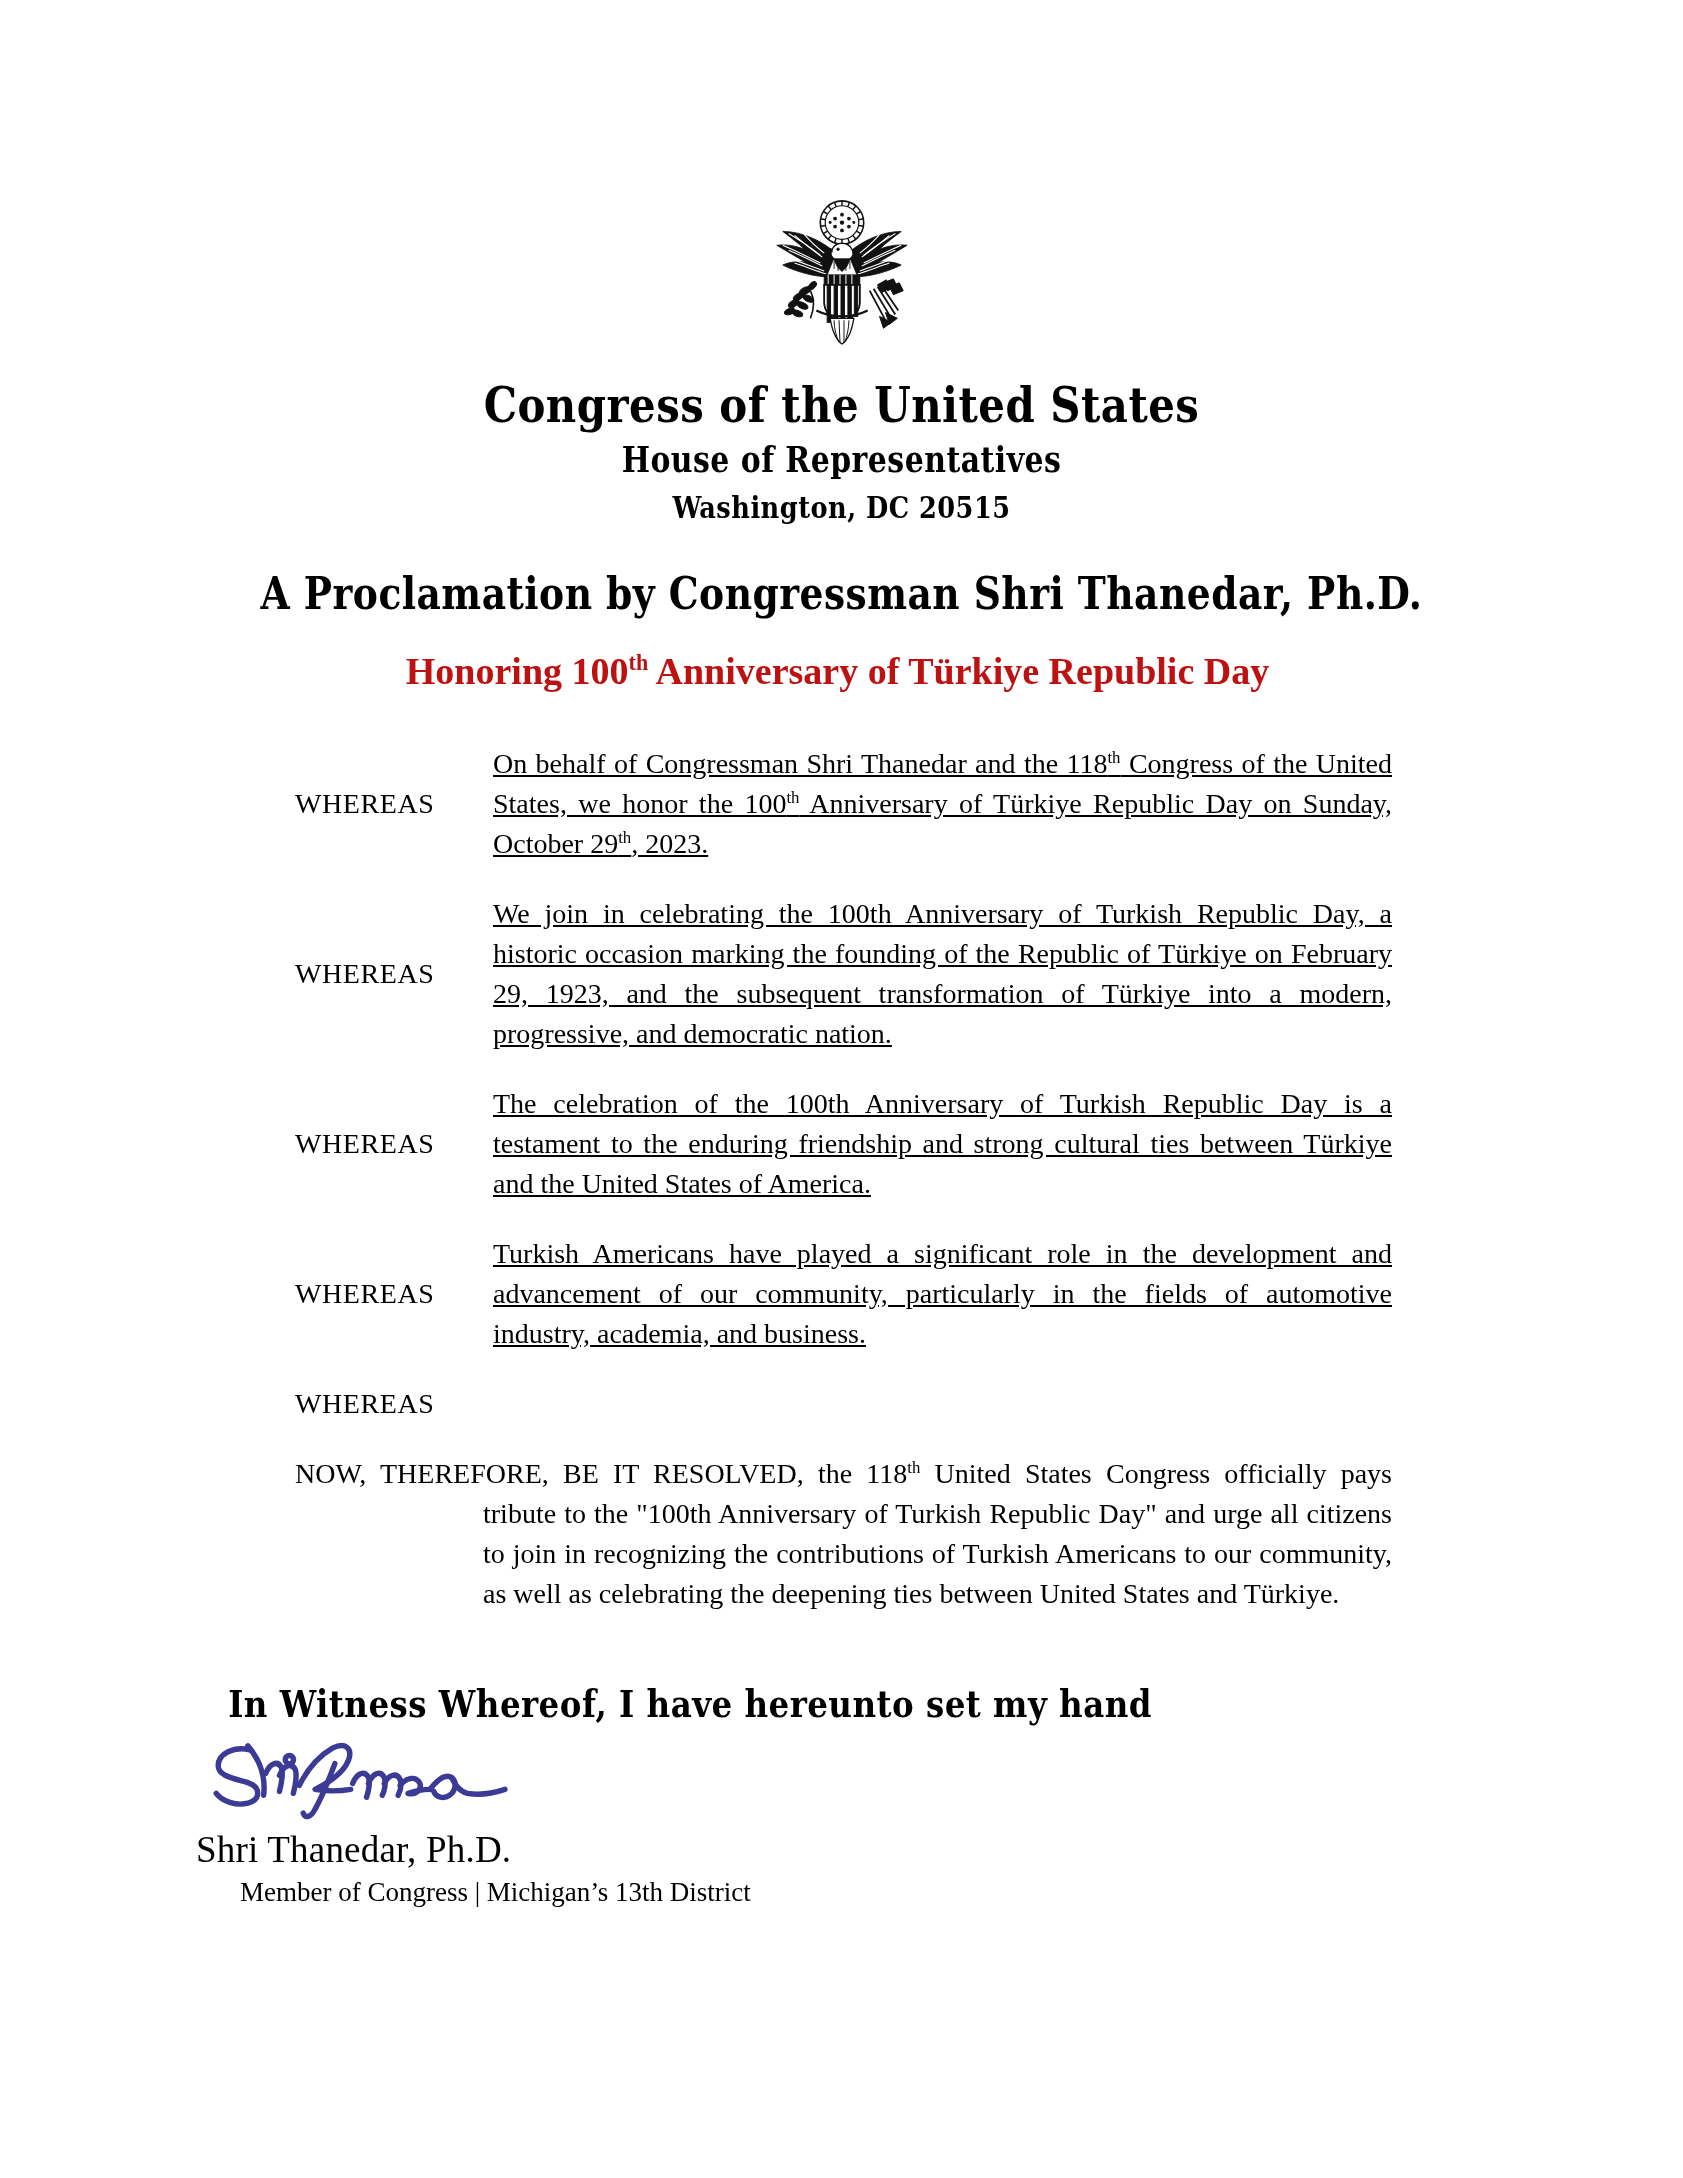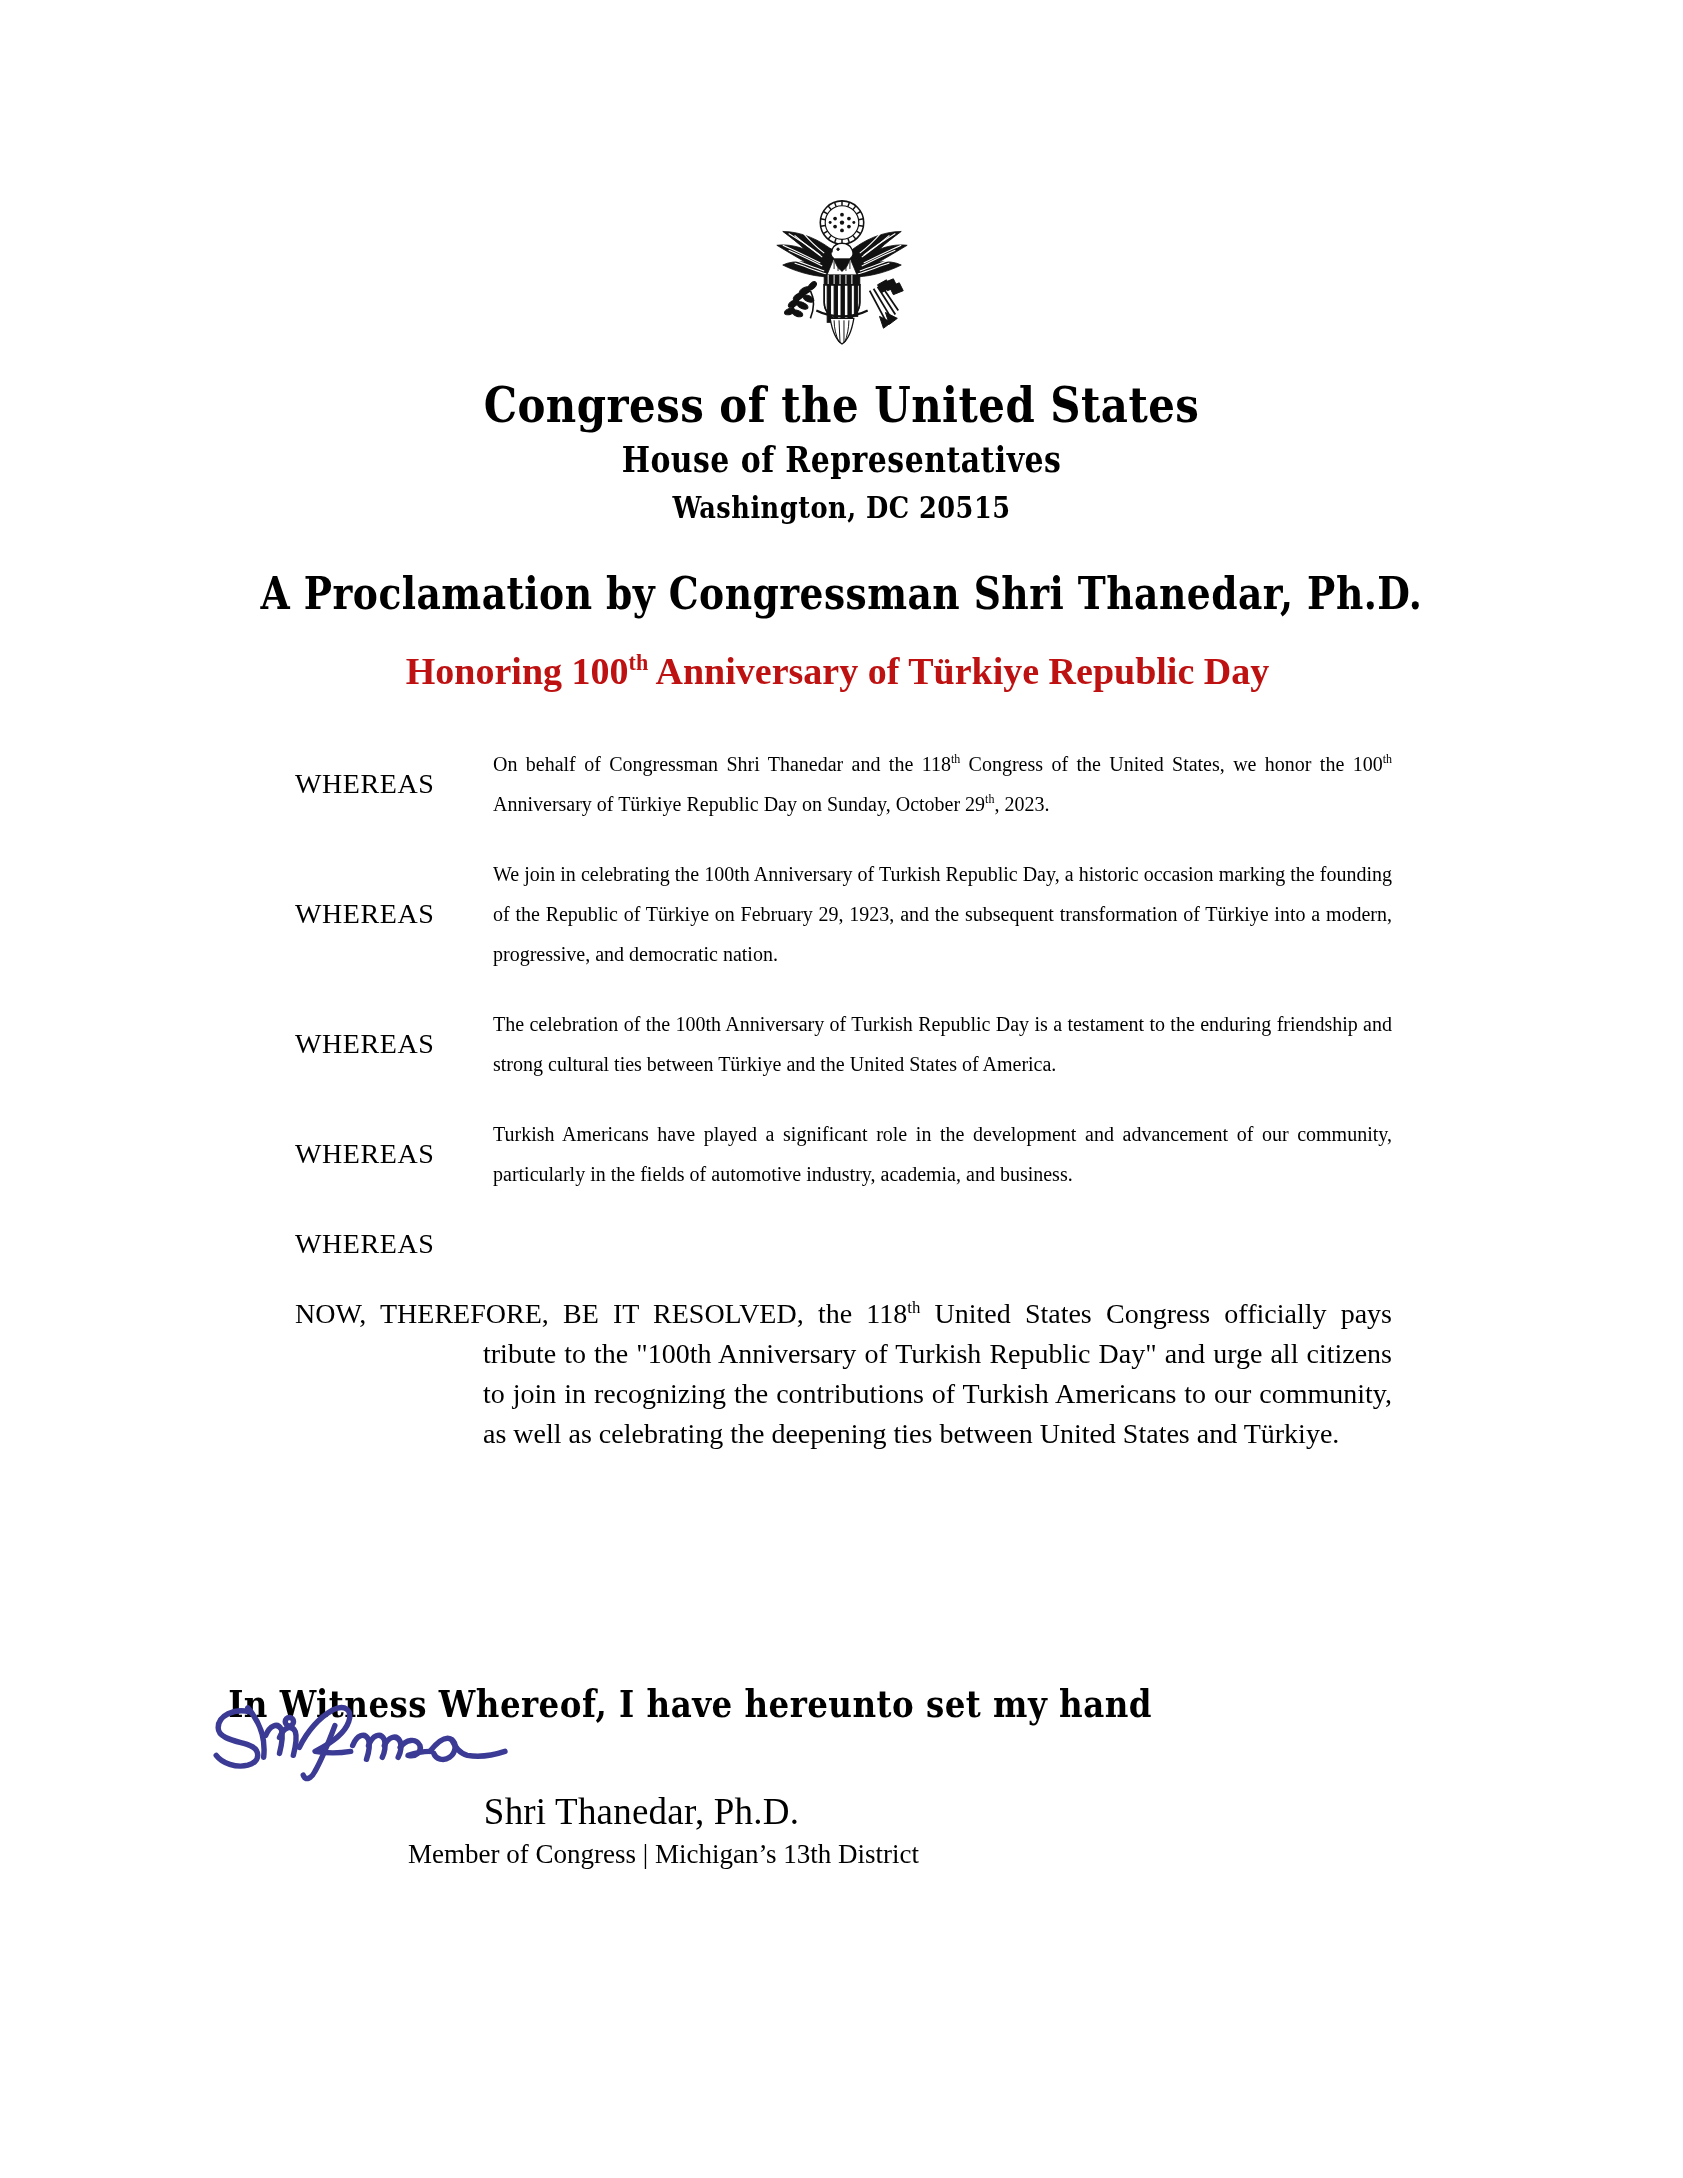--- a/index.html
+++ b/index.html
@@ -127,11 +127,12 @@
   }
   .clause-body {
     flex: 1 1 auto;
-    font-size: 20px;
+    font-size: 28px;
     line-height: 40px;
     text-align: justify;
     text-justify: inter-word;
     hyphens: none;
+    text-decoration: underline;
   }
   .clause-body sup,
   .clause-full sup {

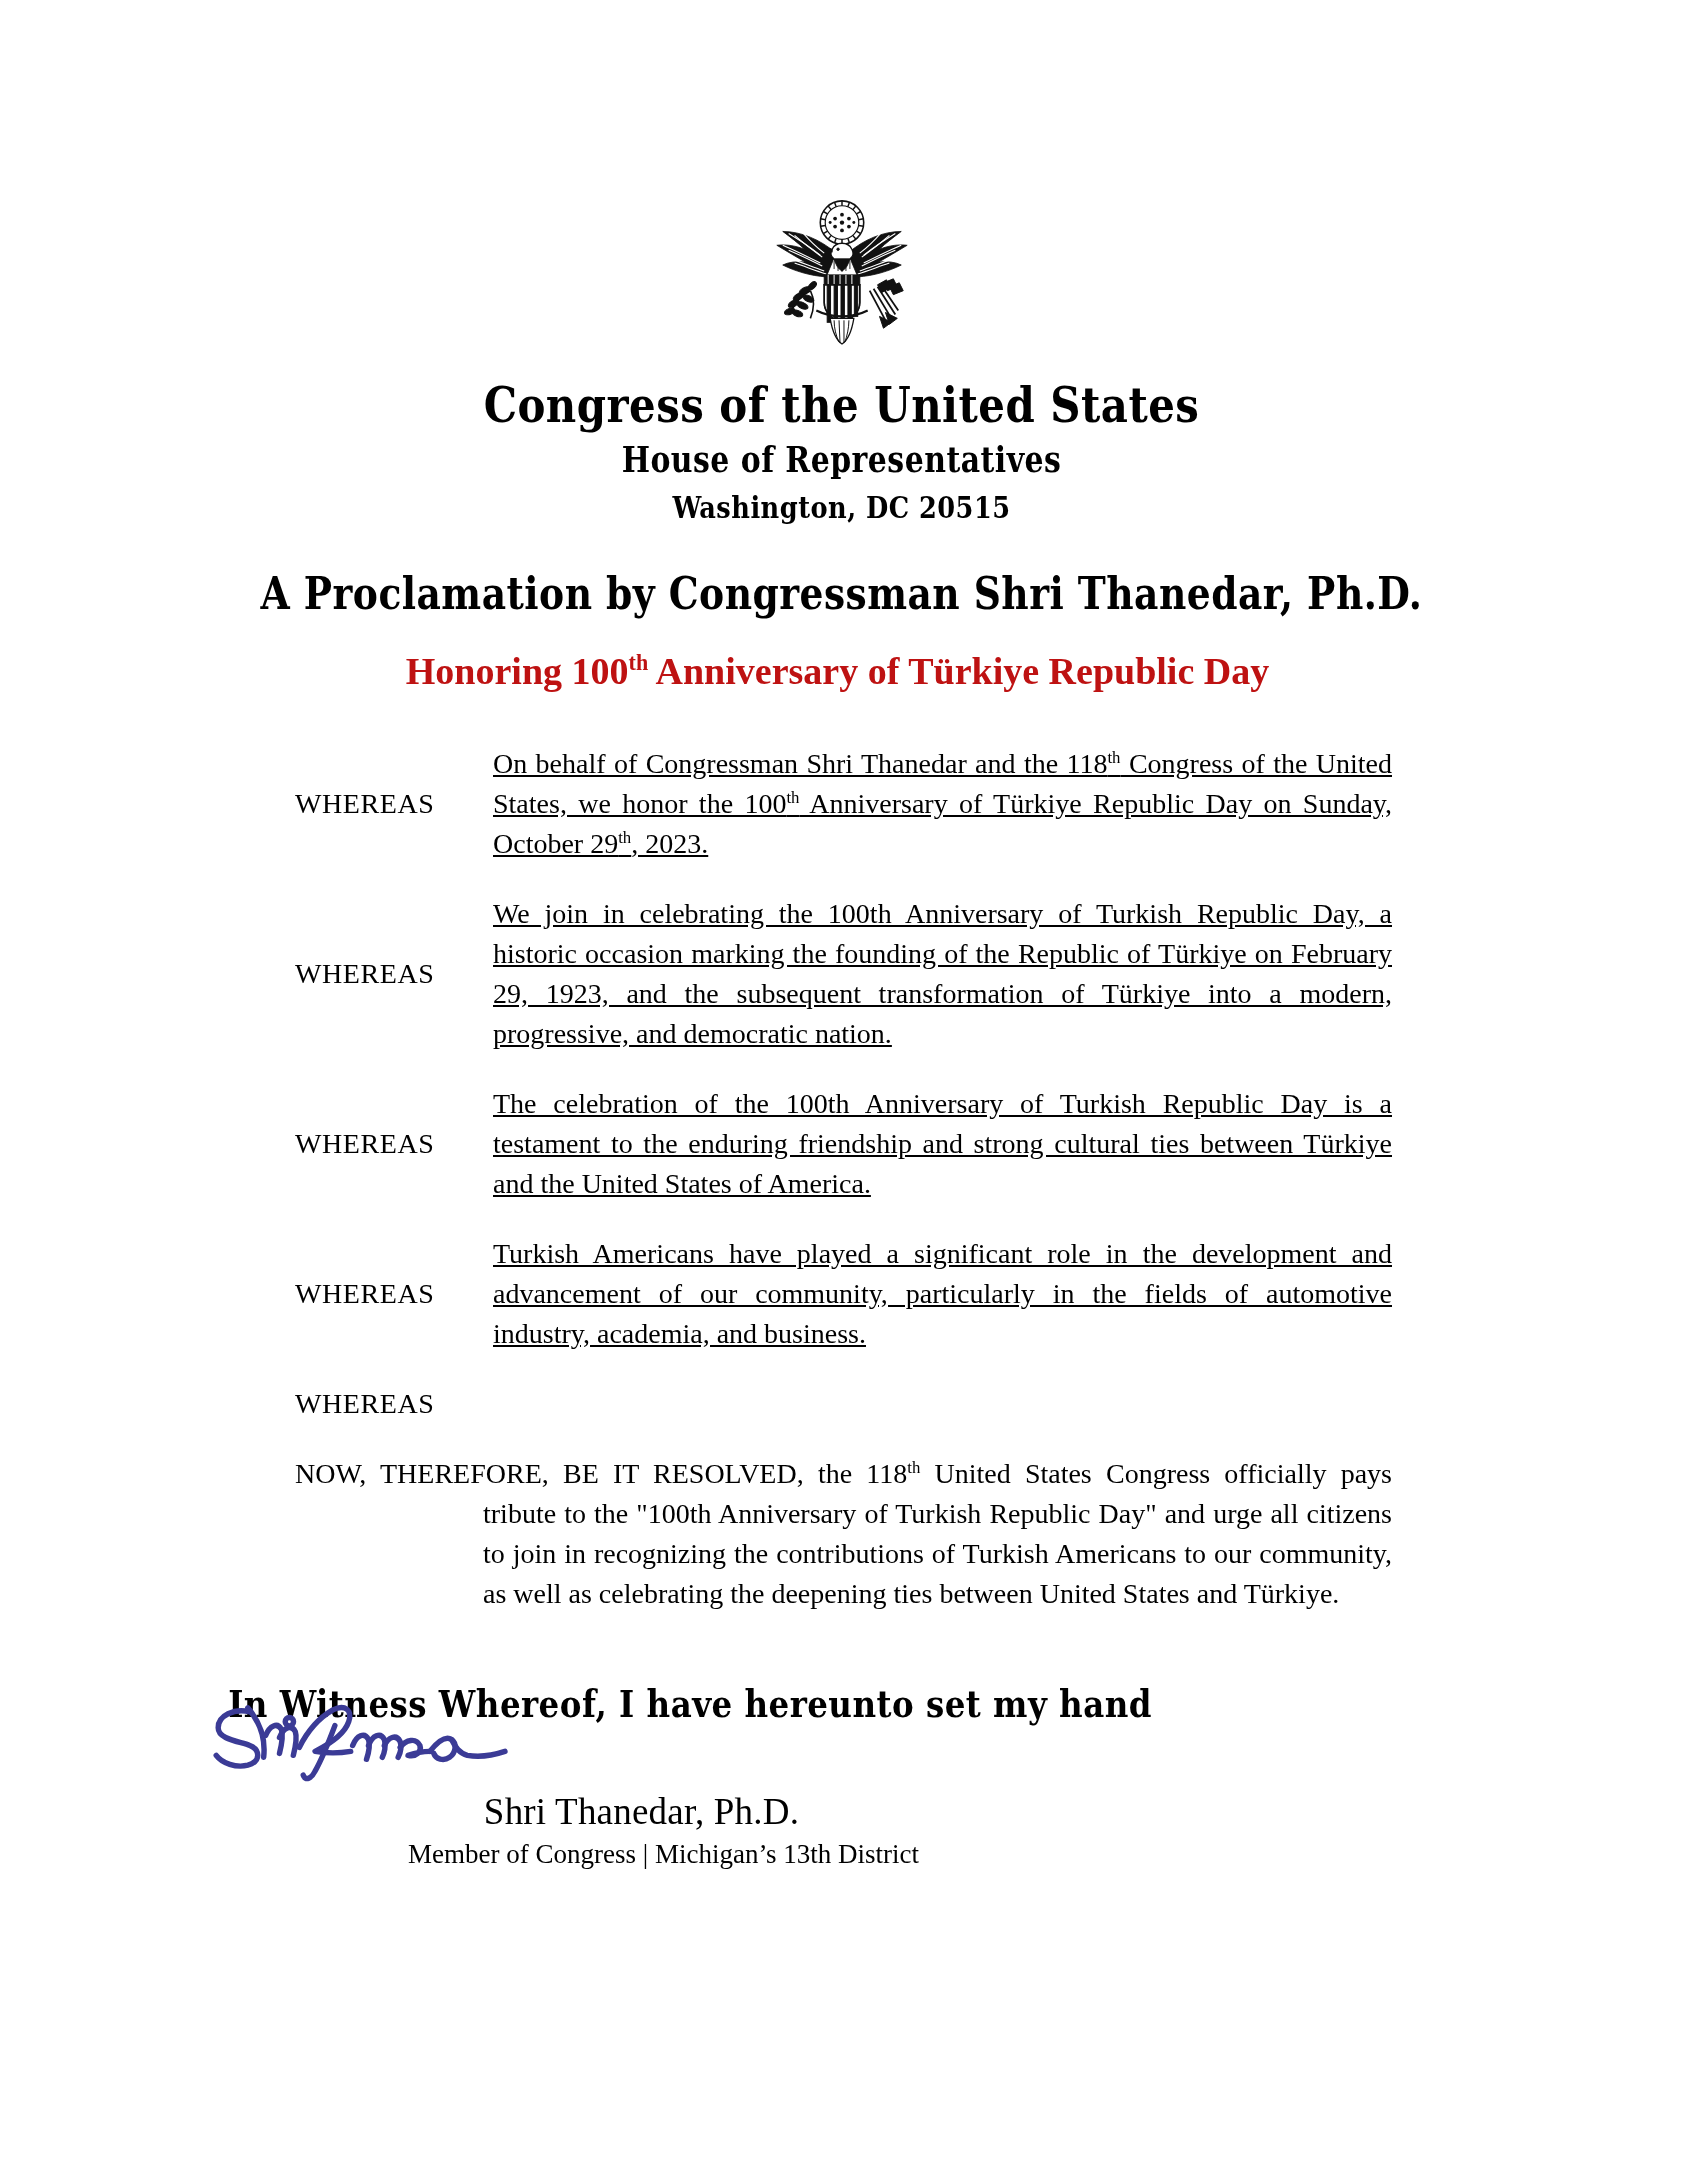--- a/index.html
+++ b/index.html
@@ -155,10 +155,9 @@
   
   #signature-block {
     position: absolute;
-    top: 1696px;
+    top: 1734px;
     left: 196px;
     width: 891px;
-    text-align: center;
   }
   #signature-mark {
     width: 327px;

